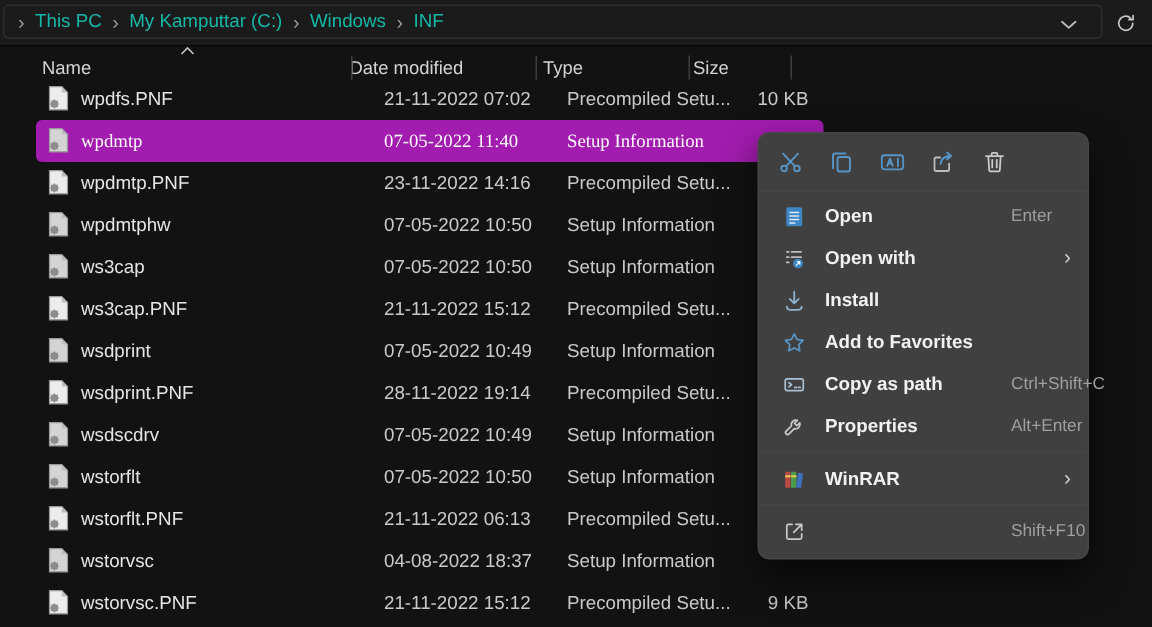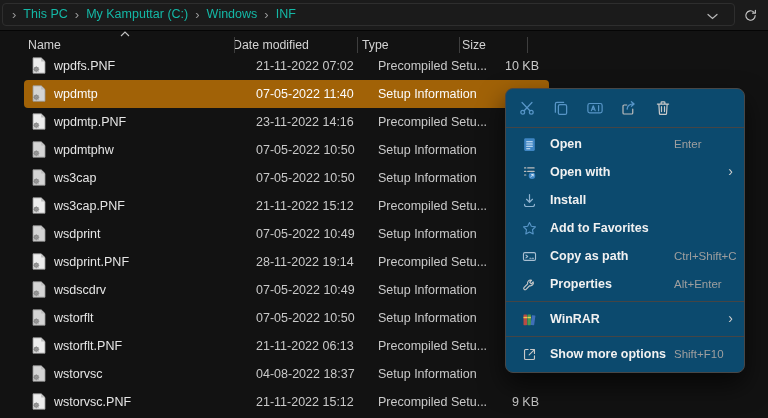--- a/index.html
+++ b/index.html
@@ -26,7 +26,7 @@
   
   .rows{position:absolute;left:16px;top:52px;width:535px;}
   .row{position:relative;height:28px;margin-left:8px;width:525px;border-radius:4px;}
-  .row.selected{background:#a16207;}
+  .row.selected{background:#a21caf;font-family:Liberation Serif, serif;}
   .row.selected .c-name,.row.selected .c-date,.row.selected .c-type,.row.selected .c-size{color:#fbfbfb;}
   .f-icon{position:absolute;left:8px;top:5px;width:14px;height:17px;}
   .c-name{position:absolute;left:30px;line-height:28px;color:#e5e5e5;}

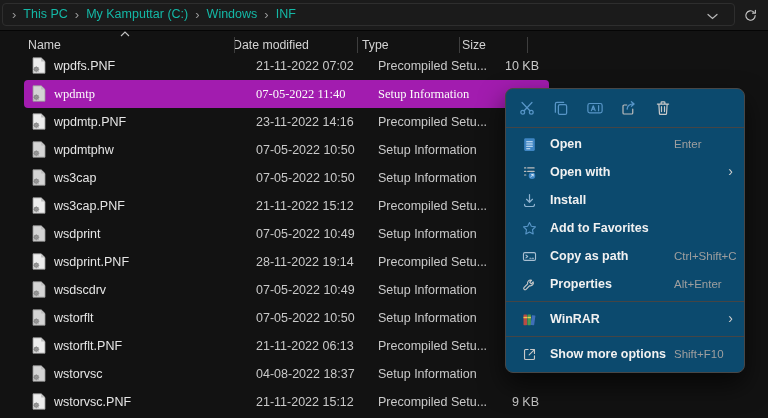--- a/index.html
+++ b/index.html
@@ -35,7 +35,7 @@
   .c-size{position:absolute;right:10px;line-height:28px;color:#c9c9c9;}
   .row.pnf .page{fill:#ececec;} .row.inf .page{fill:#d4d4d4;}
   
-  .menu{position:absolute;left:505px;top:88px;width:240px;background:#0c4a6e;border:1px solid #474747;border-radius:8px;box-shadow:0 12px 26px rgba(0,0,0,.6);box-sizing:border-box;padding-bottom:4px;z-index:5;}
+  .menu{position:absolute;left:505px;top:88px;width:221px;background:#404040;border:1px solid #474747;border-radius:8px;box-shadow:0 12px 26px rgba(0,0,0,.6);box-sizing:border-box;padding-bottom:4px;z-index:5;}
   .qa-row{height:38px;display:flex;align-items:center;padding:0 4px;}
   .qa-btn{width:34px;height:30px;display:flex;align-items:center;justify-content:center;border-radius:4px;background:transparent;border:none;padding:0;cursor:default;}
   .menu-sep{height:1px;background:#454545;}

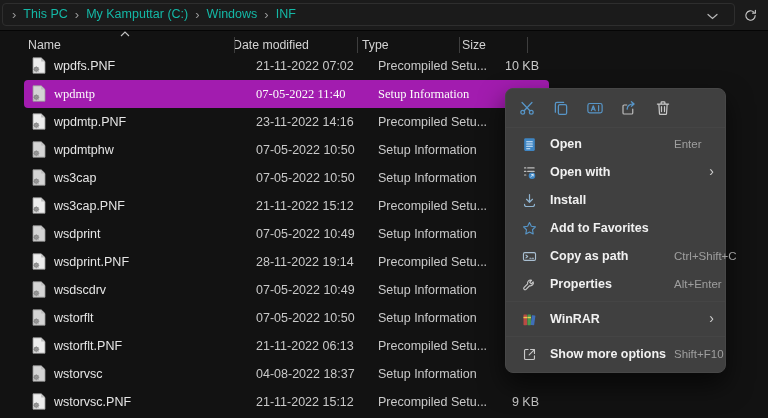--- a/index.html
+++ b/index.html
@@ -443,7 +443,6 @@
           <path d="M13.5 5H19v5.5M19 5l-7.5 7.5"></path>
         </svg>
       </span>
-      <span class="mi-label">Show more options</span>
       <span class="mi-shortcut">Shift+F10</span>
     </div>
 

